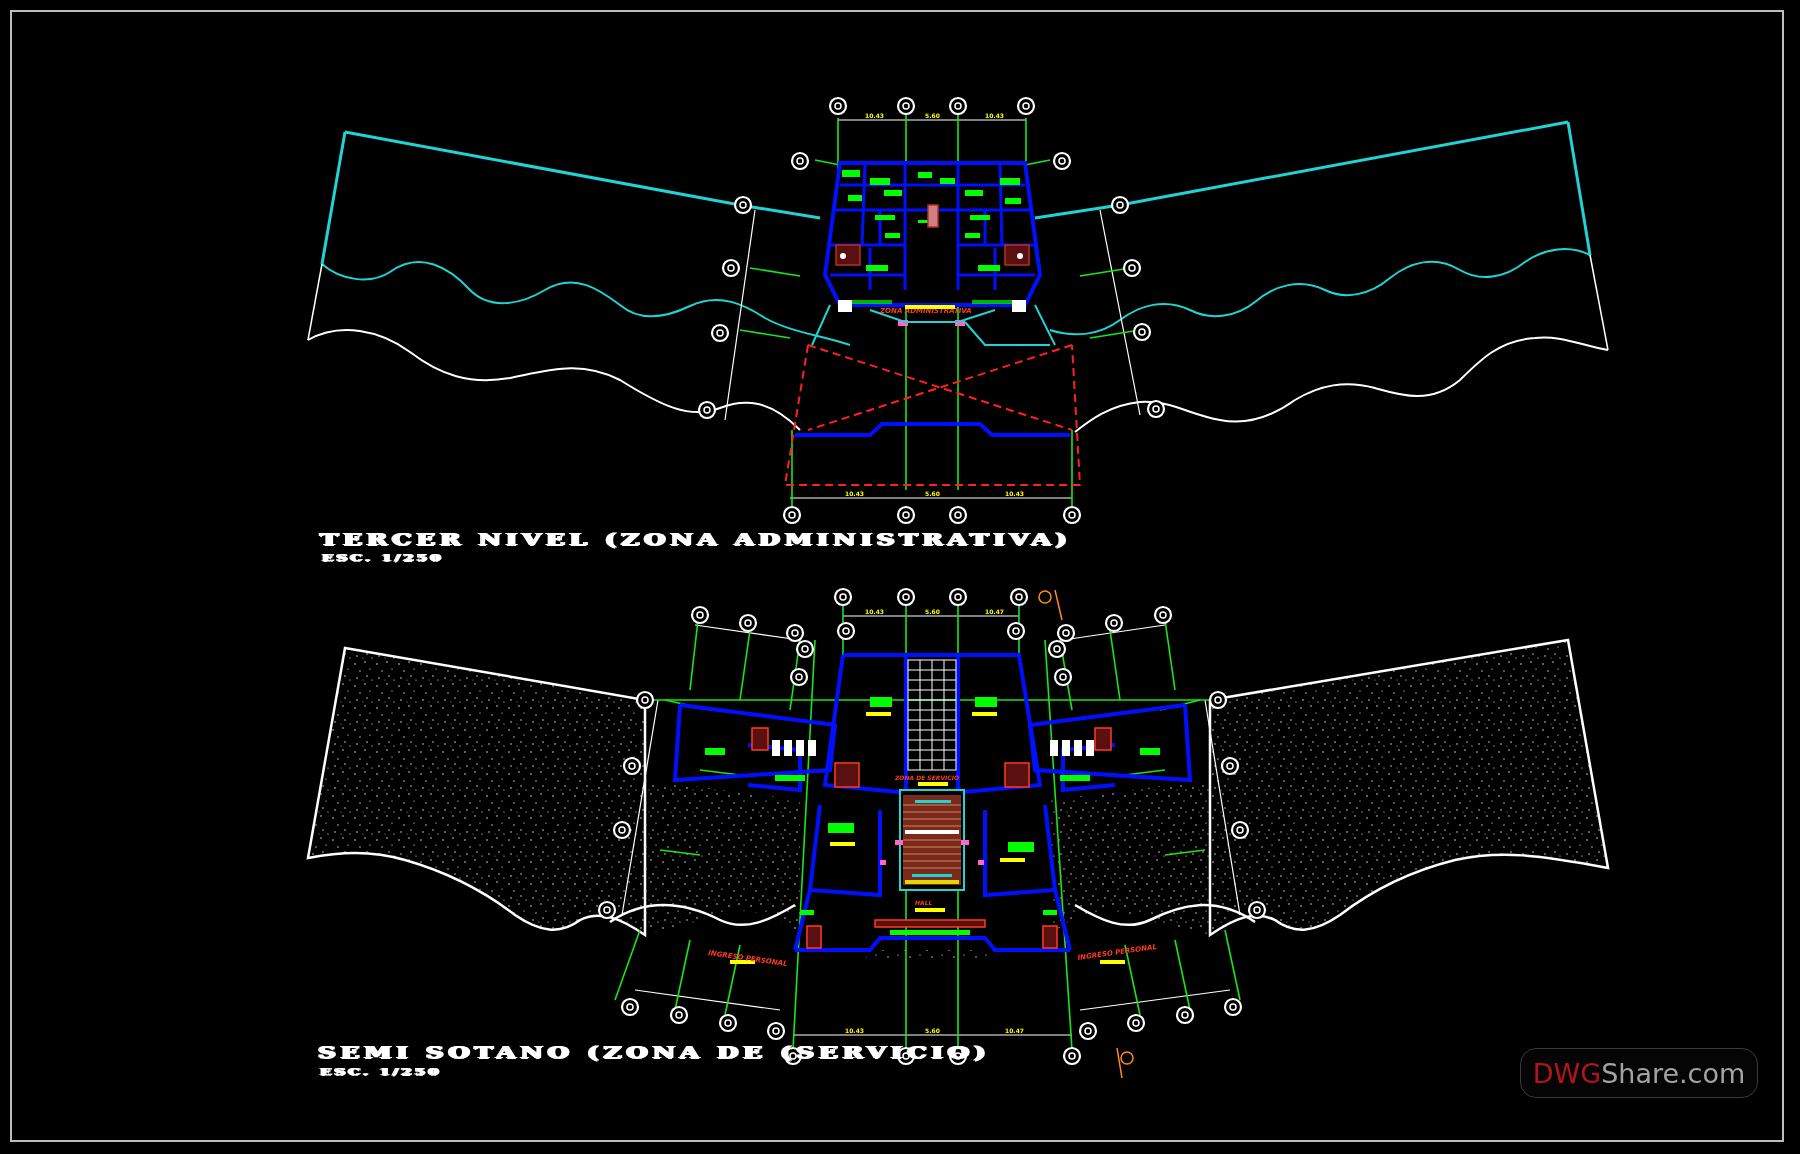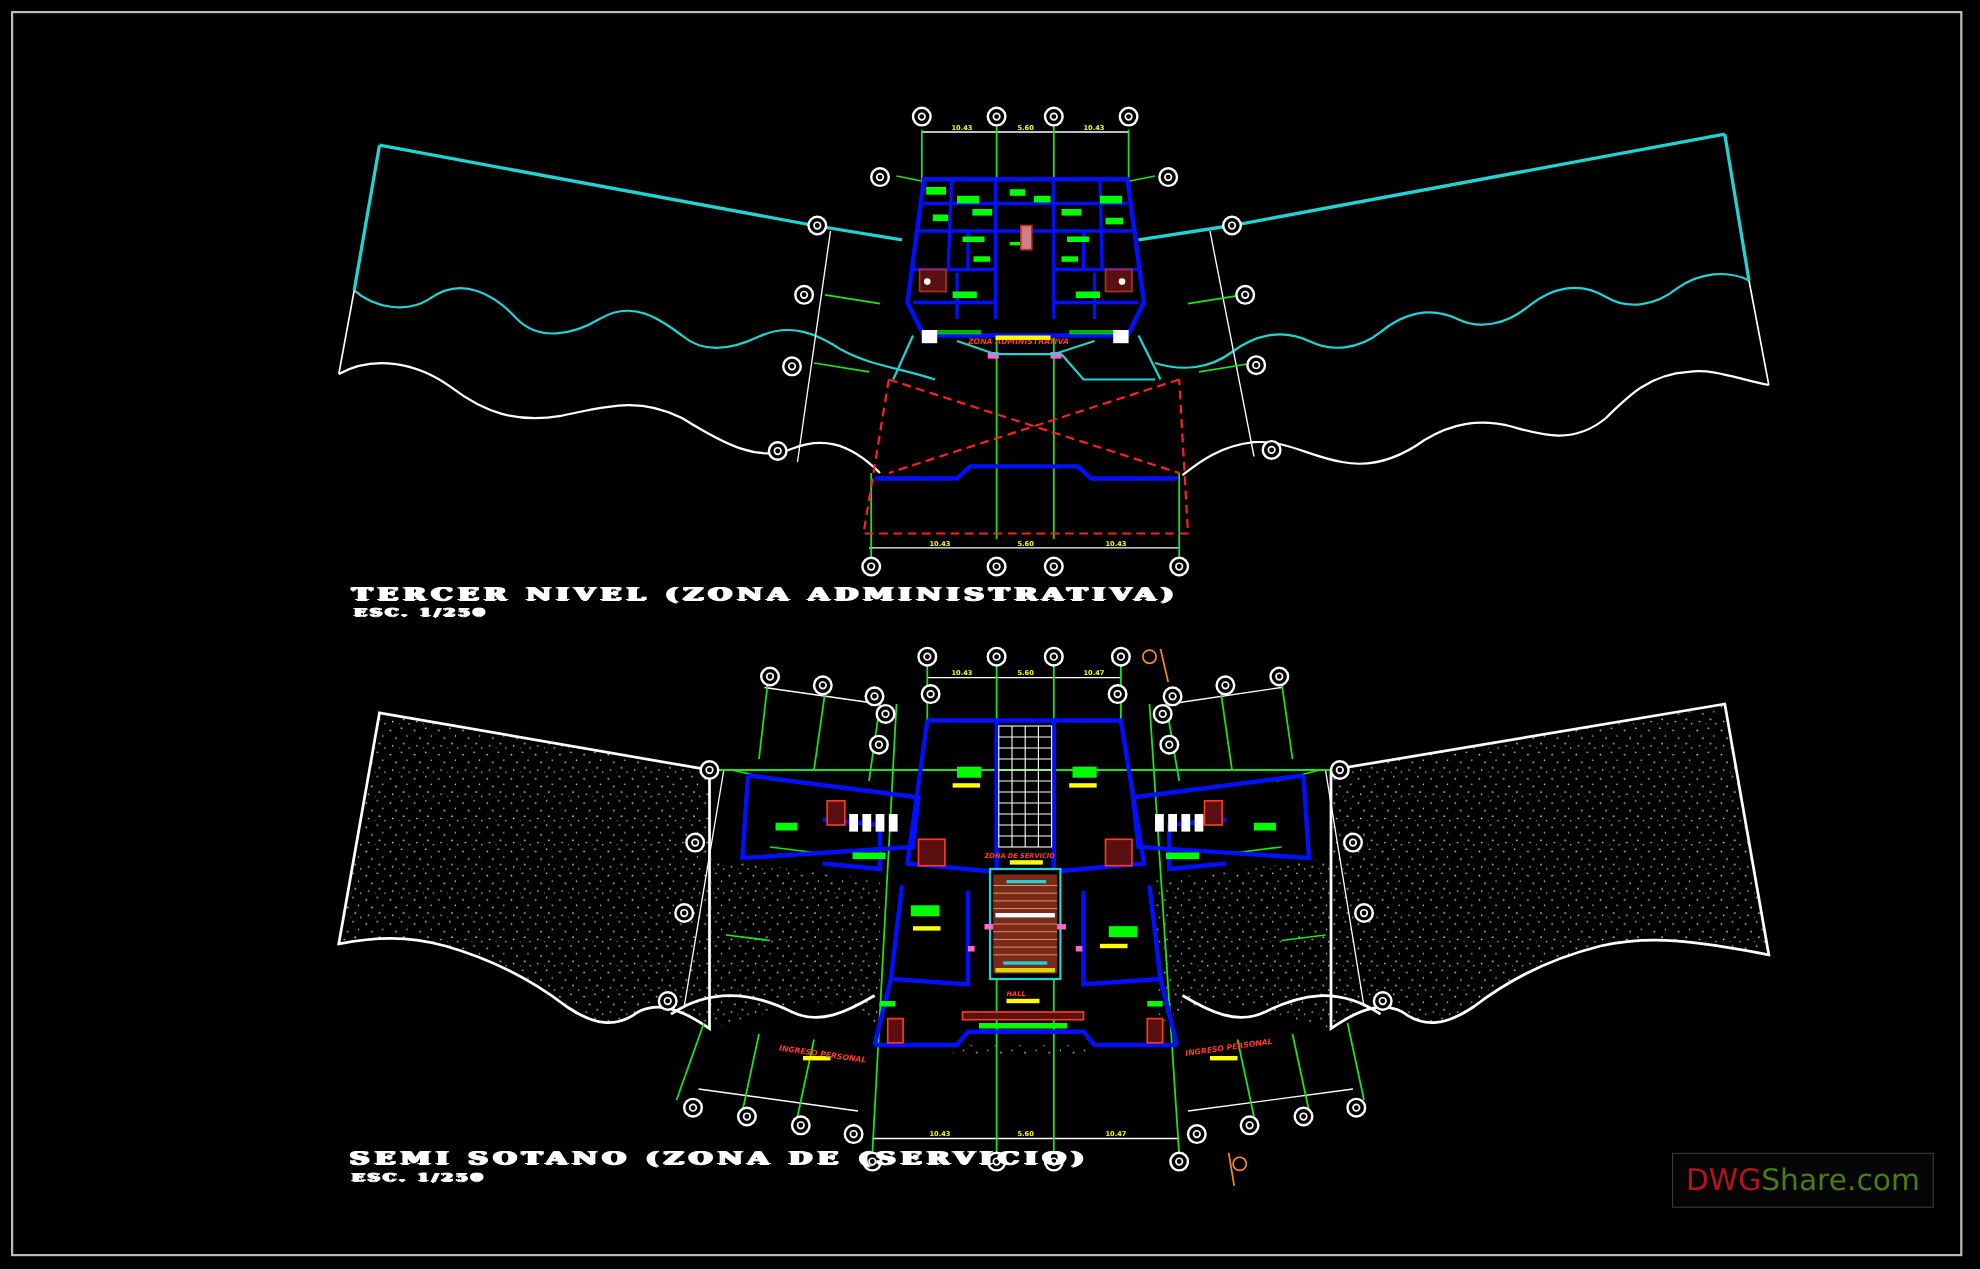--- a/index.html
+++ b/index.html
@@ -9,7 +9,7 @@
   .title { position:absolute; color:#fff; font-family:"DejaVu Serif", serif; font-weight:bold; letter-spacing:3px; text-transform:uppercase; text-shadow:1px 0 #fff, -1px 0 #fff, 0 1px #fff; white-space:nowrap; }
   .title-main { font-size:16px; transform:scaleX(1.55); transform-origin:left center; }
   .title-scale { font-size:10px; transform:scaleX(1.5); transform-origin:left center; letter-spacing:2px; }
-  .watermark { position:absolute; left:1520px; top:1048px; width:236px; height:48px; border:1px solid #3a3a3a; border-radius:0; background:#050505; display:flex; align-items:center; justify-content:center; font-family:"DejaVu Sans", sans-serif; font-size:27px; }
+  .watermark { position:absolute; left:1520px; top:1048px; width:236px; height:48px; border:1px solid #3a3a3a; border-radius:16px; background:#050505; display:flex; align-items:center; justify-content:center; font-family:"DejaVu Sans", sans-serif; font-size:27px; }
   .wm-red { color:#b3131a; }
   .wm-grey { color:#4d7c0f; }
   svg text { font-family:"DejaVu Sans", sans-serif; }

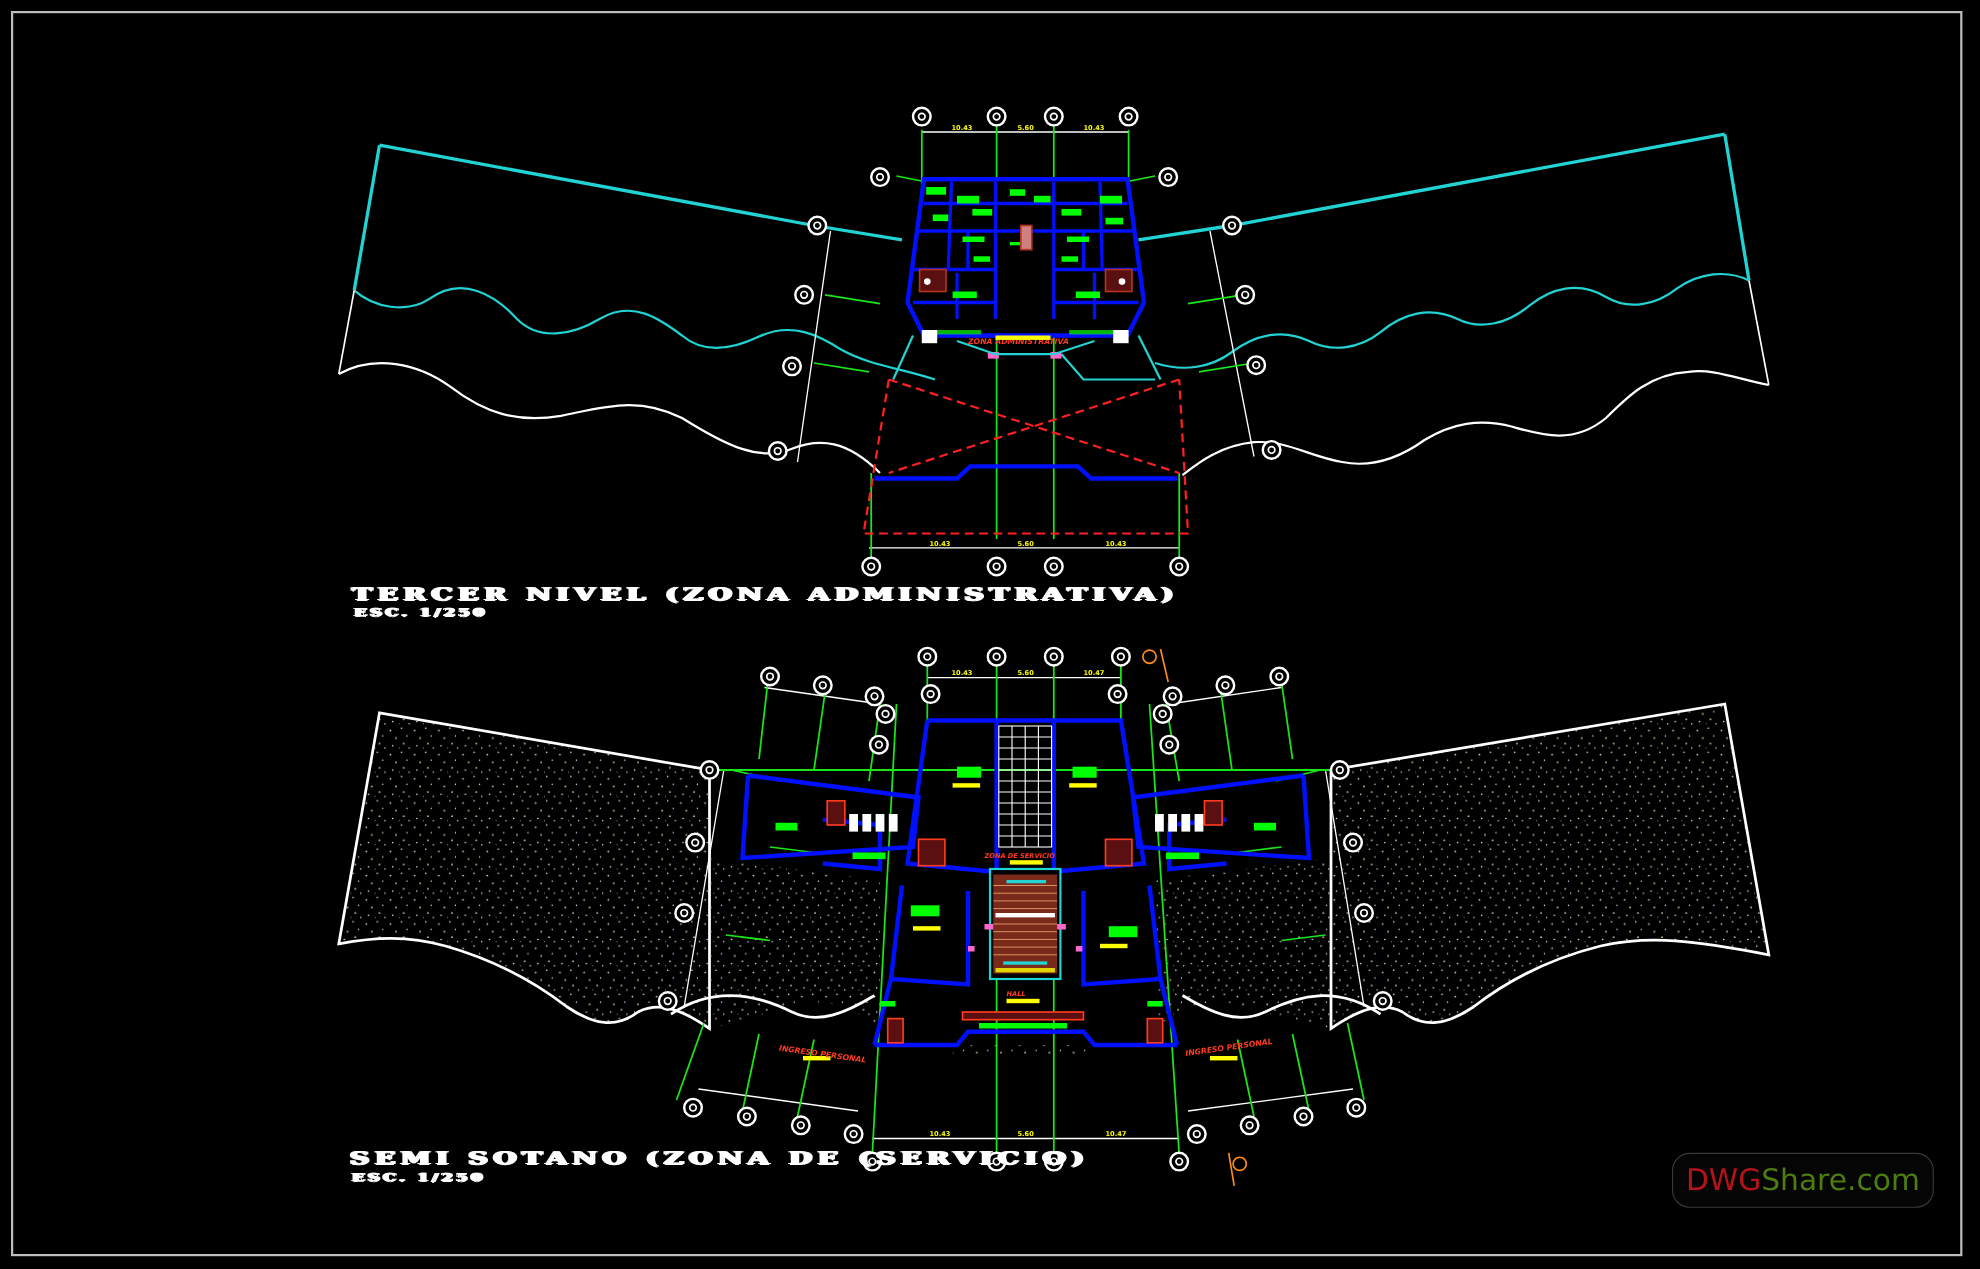--- a/index.html
+++ b/index.html
@@ -11,7 +11,7 @@
   .title-scale { font-size:10px; transform:scaleX(1.5); transform-origin:left center; letter-spacing:2px; }
   .watermark { position:absolute; left:1520px; top:1048px; width:236px; height:48px; border:1px solid #3a3a3a; border-radius:16px; background:#050505; display:flex; align-items:center; justify-content:center; font-family:"DejaVu Sans", sans-serif; font-size:27px; }
   .wm-red { color:#b3131a; }
-  .wm-grey { color:#4d7c0f; }
+  .wm-grey { color:#a3a3a3; }
   svg text { font-family:"DejaVu Sans", sans-serif; }
 </style>
 </head>

